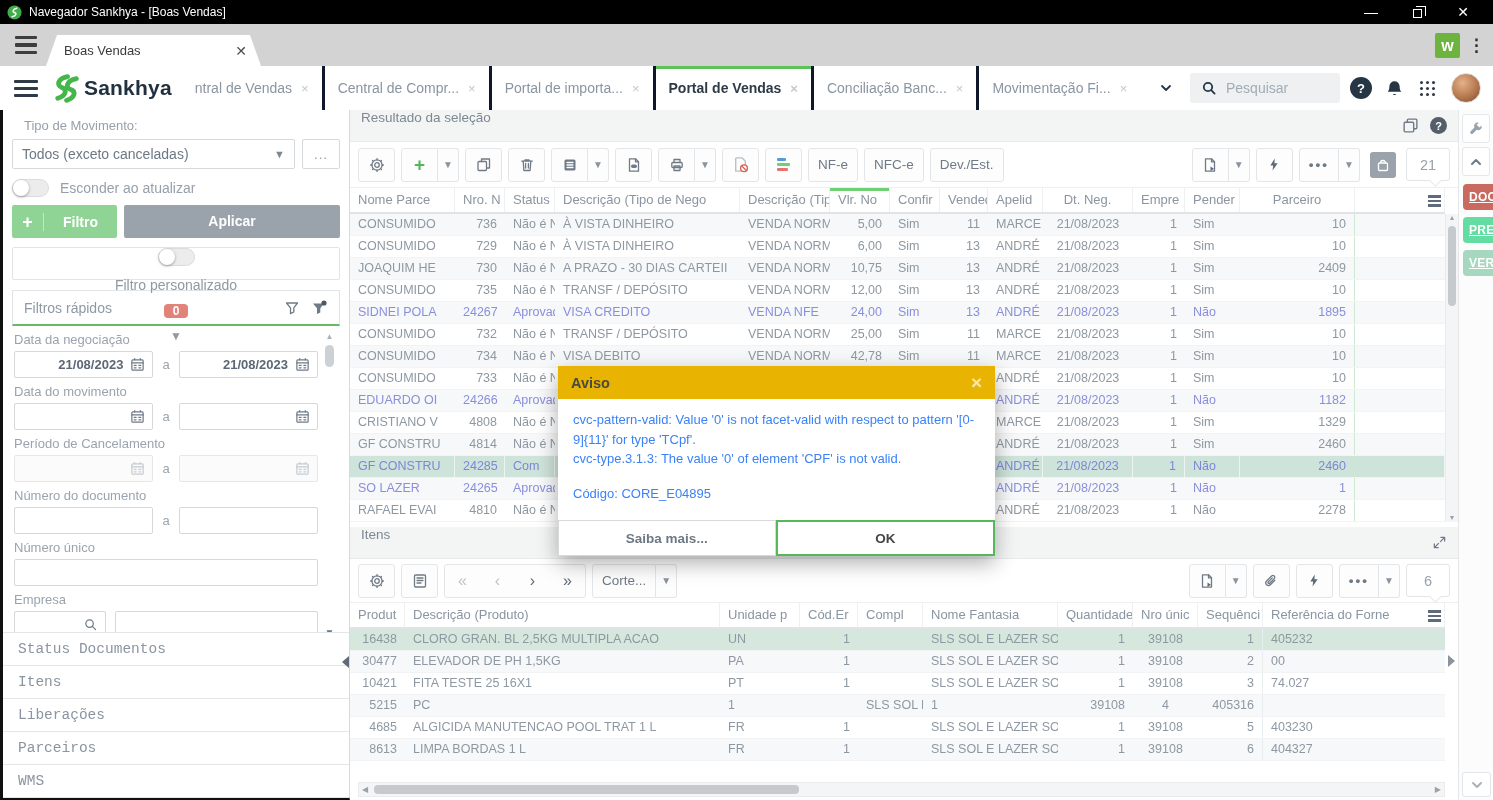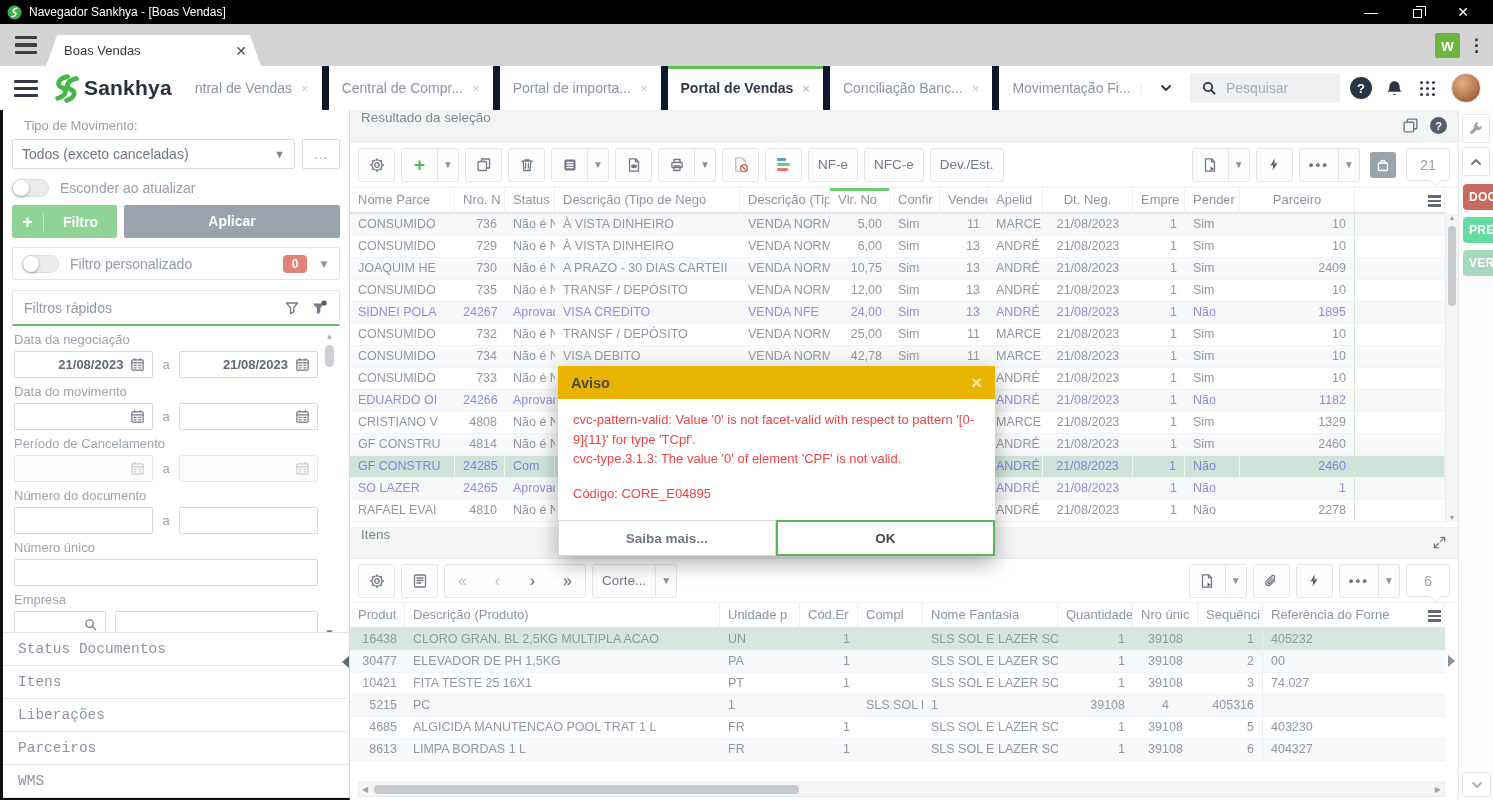--- a/index.html
+++ b/index.html
@@ -31,7 +31,7 @@
 .logo { display:flex; align-items:center; gap:5px; margin-left:4px; }
 .brand { font-size:21px; font-weight:bold; color:#22313f; letter-spacing:.2px; }
 .app-tabs { display:flex; align-items:stretch; height:44px; overflow:hidden; flex:1; min-width:0; }
-.app-tab { display:flex; align-items:center; gap:9px; padding:0 13px; font-size:14px; color:#8a95a1; position:relative; white-space:nowrap; border-left:7px solid #0f172a; cursor:pointer; }
+.app-tab { display:flex; align-items:center; gap:9px; padding:0 13px; font-size:14px; color:#8a95a1; position:relative; white-space:nowrap; border-left:3px solid #0f172a; cursor:pointer; }
 .app-tab:first-child { border-left:none;justify-content:flex-end; }
 .app-tab.active { color:#2e3a46; font-weight:bold; }
 .app-tab.active::before { content:""; position:absolute; top:0; left:0; right:0; height:3px; background:#5cc157; }

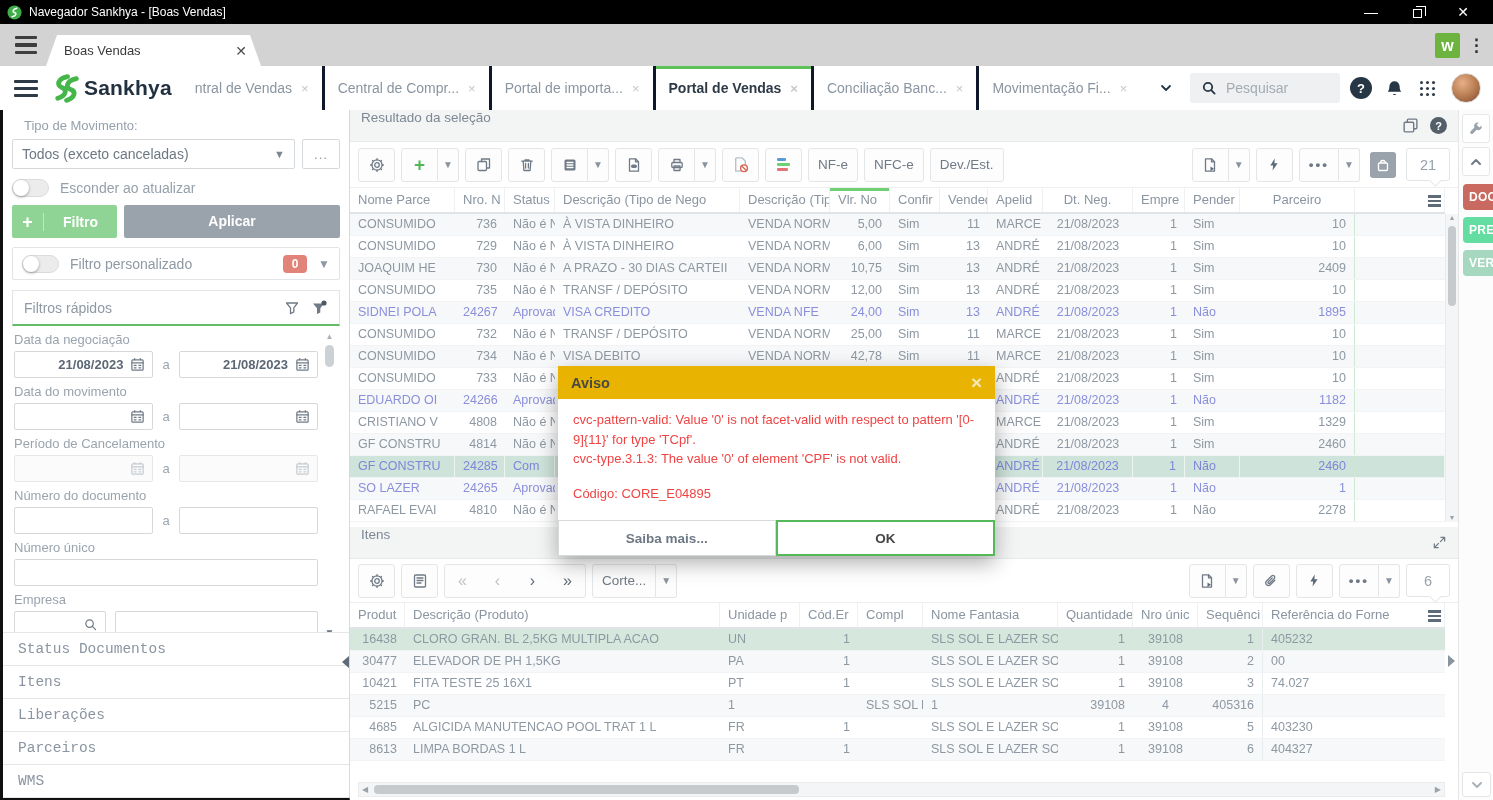--- a/index.html
+++ b/index.html
@@ -155,7 +155,7 @@
 .right-rail { width:35px; background:#fcfcfc; border-left:1px solid #e4e6e7; position:relative; flex:none; }
 .rail-btn { margin:4px 3px 0; height:29px; background:#fff; border:1px solid #e5e7e9; border-radius:3px; display:flex; align-items:center; justify-content:center; cursor:pointer; }
 .rail-tags { margin-top:8px; display:flex; flex-direction:column; gap:7px; }
-.rail-tag { height:26px; border-radius:4px 0 0 4px; margin-left:4px; color:#fff; font-weight:bold; font-size:12px; display:flex; align-items:center; padding-left:6px; letter-spacing:.3px; }
+.rail-tag { height:26px; border-radius:4px 0 0 4px; margin-left:4px; color:#fff; font-weight:bold; font-size:12px; display:flex; align-items:center; padding-left:6px; letter-spacing:.3px;text-decoration:underline; }
 .rail-corner { position:absolute; bottom:3px; left:3px; right:2px; height:25px; background:#fff; border:1px solid #e3e6e8; border-radius:3px; display:flex; align-items:center; justify-content:center; cursor:pointer; }
 
 

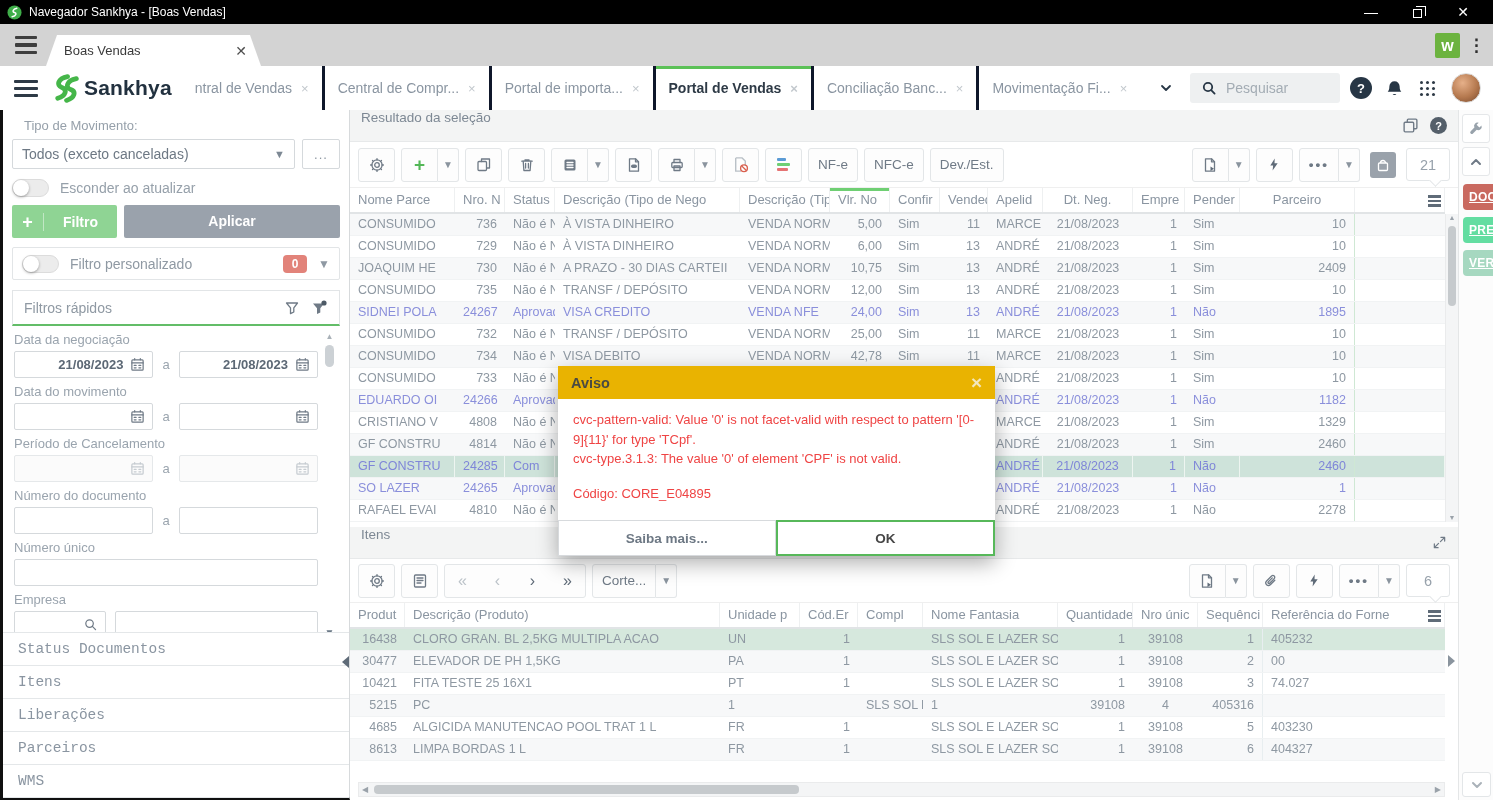--- a/index.html
+++ b/index.html
@@ -65,7 +65,7 @@
 .filtro-btn .plus { width:32px; text-align:center; font-size:18px; border-right:1px solid rgba(255,255,255,.45); line-height:1; }
 .filtro-btn .flabel { flex:1; text-align:center; }
 .aplicar-btn { flex:1; background:#9aa2ac; color:#fff; font-weight:bold; text-align:center; line-height:33px; border-radius:2px; font-size:14px; cursor:pointer; }
-.fp-box { margin-top:9px; border:1px solid #e2e5e7; border-radius:2px; height:33px; display:flex; align-items:center; padding:0 9px; gap:11px; }
+.fp-box { margin-top:9px; border:1px solid #e2e5e7; border-radius:2px; height:33px; display:flex; align-items:center; padding:0 9px; gap:11px;flex-direction:column; }
 .fp-label { flex:1; color:#8f99a3; font-size:14px; }
 .badge-red { background:#e2837a; color:#fff; font-weight:bold; font-size:12px; min-width:24px; height:18px; border-radius:4px; display:flex; align-items:center; justify-content:center; }
 .fp-caret { color:#8f99a3; font-size:12px; }

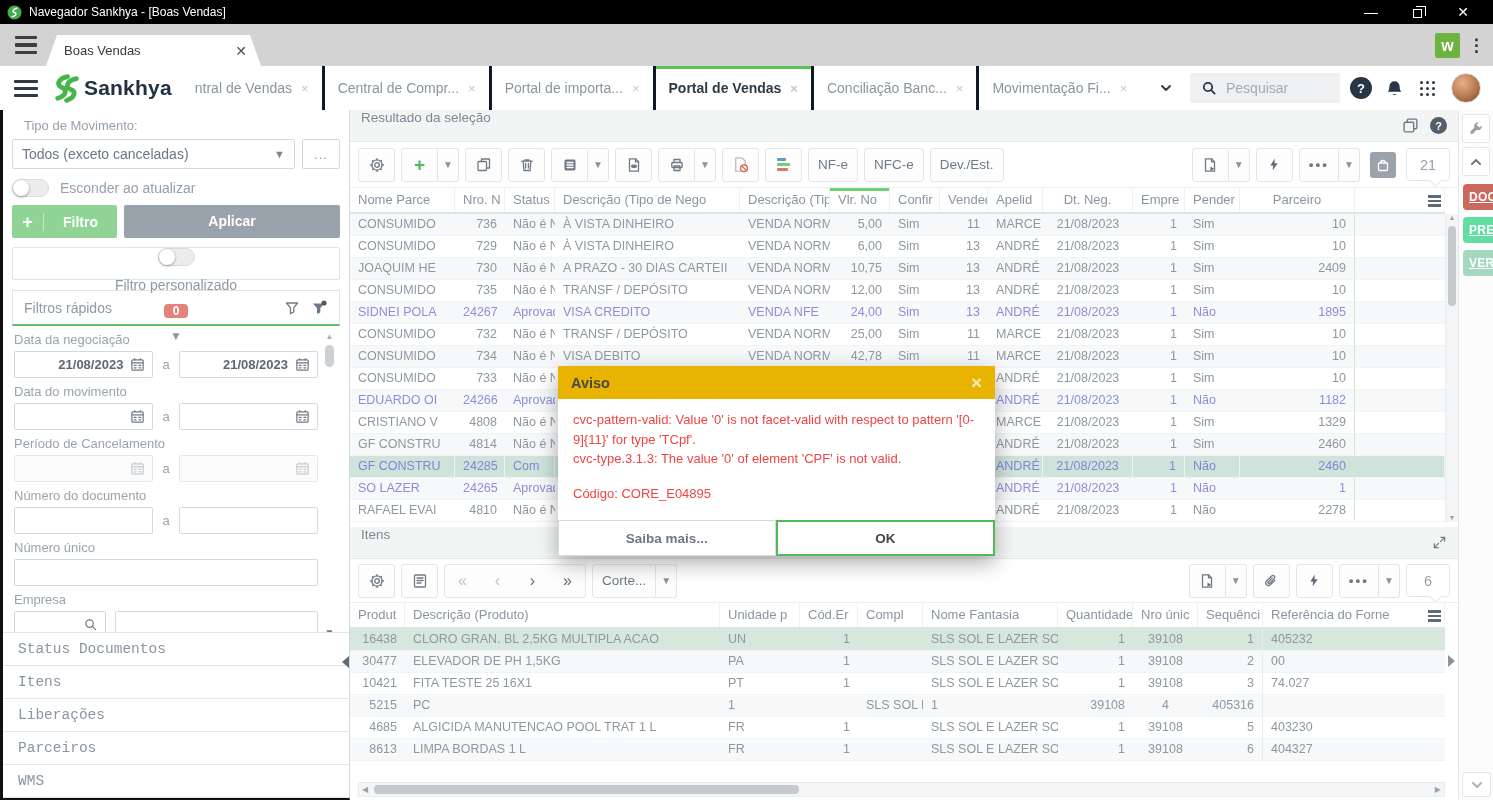--- a/index.html
+++ b/index.html
@@ -162,7 +162,7 @@
 .dialog { position:absolute; left:558px; top:366px; width:437px; height:190px; background:#fff; box-shadow:0 7px 20px rgba(0,0,0,.32); z-index:50; display:flex; flex-direction:column; }
 .dialog-header { height:33px; background:#e9b301; display:flex; align-items:center; padding:0 13px; font-weight:bold; font-size:14.5px; color:#4b4b42; flex:none; }
 .dlg-close { margin-left:auto; color:#f3e7bd; font-size:19px; line-height:1; cursor:pointer; }
-.dialog-body { flex:1; padding:11px 15px 0; font-size:13px; color:#ef4444; line-height:1.5; }
+.dialog-body { flex:1; padding:11px 15px 0; font-size:13px; color:#3b82f6; line-height:1.5; }
 .dlg-code { margin-top:15px; }
 .dialog-footer { display:flex; flex:none; }
 .dlg-btn { flex:1; height:36px; background:#fff; border:1px solid #d7dadd; font-size:13.5px; color:#6d7884; font-weight:bold; display:flex; align-items:center; justify-content:center; cursor:pointer; }

